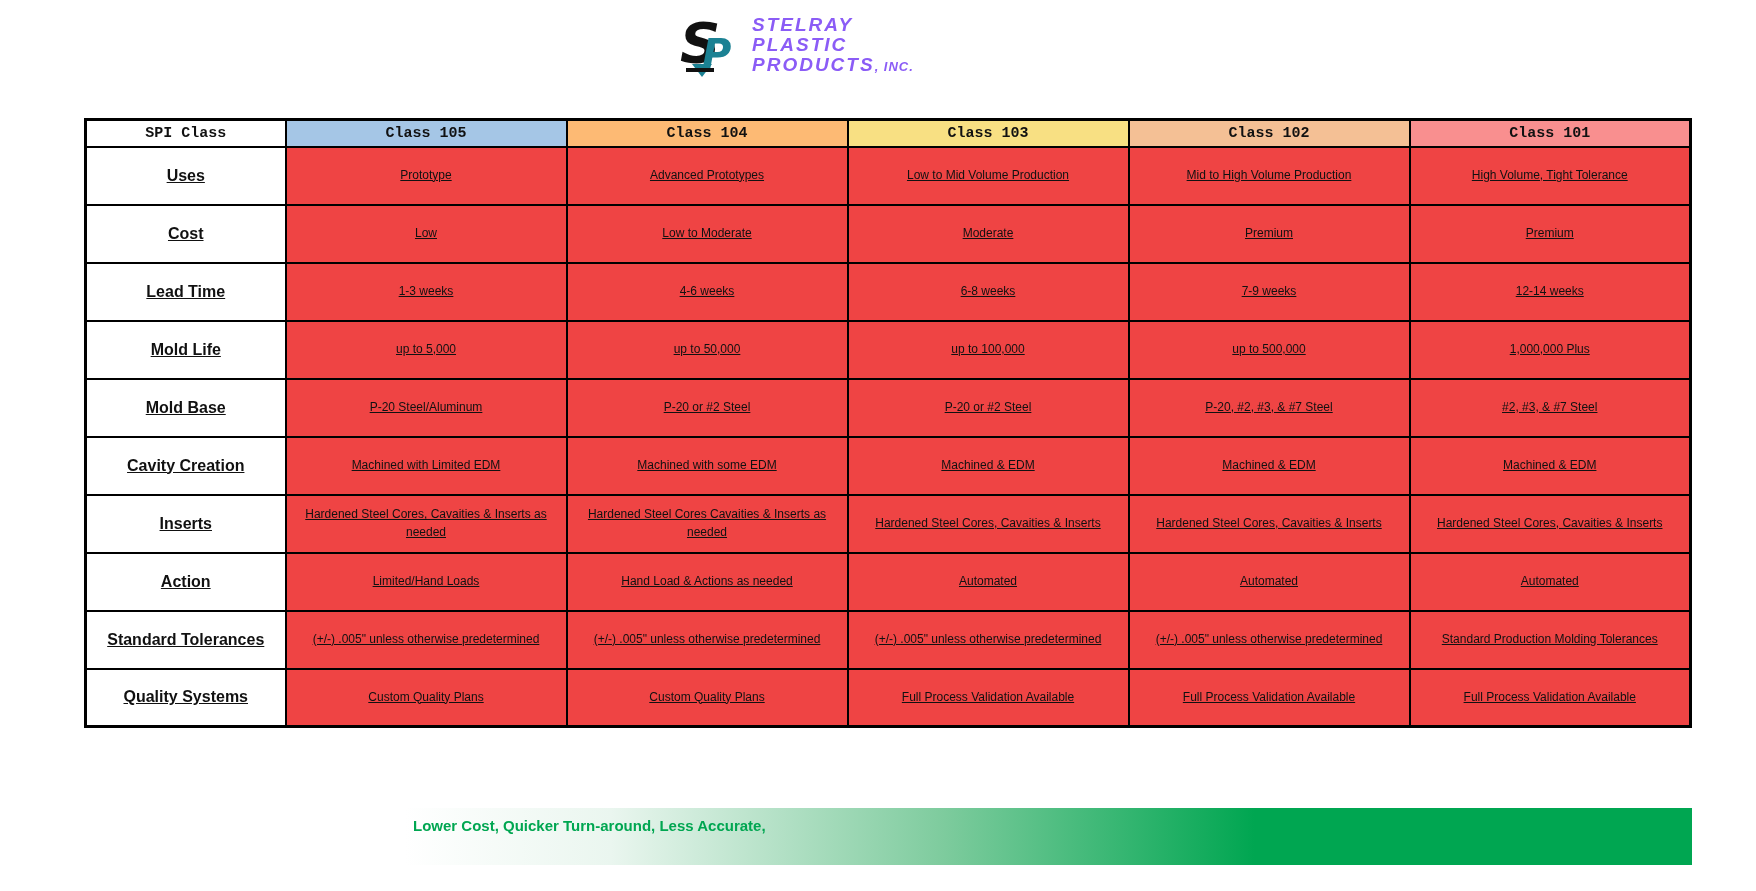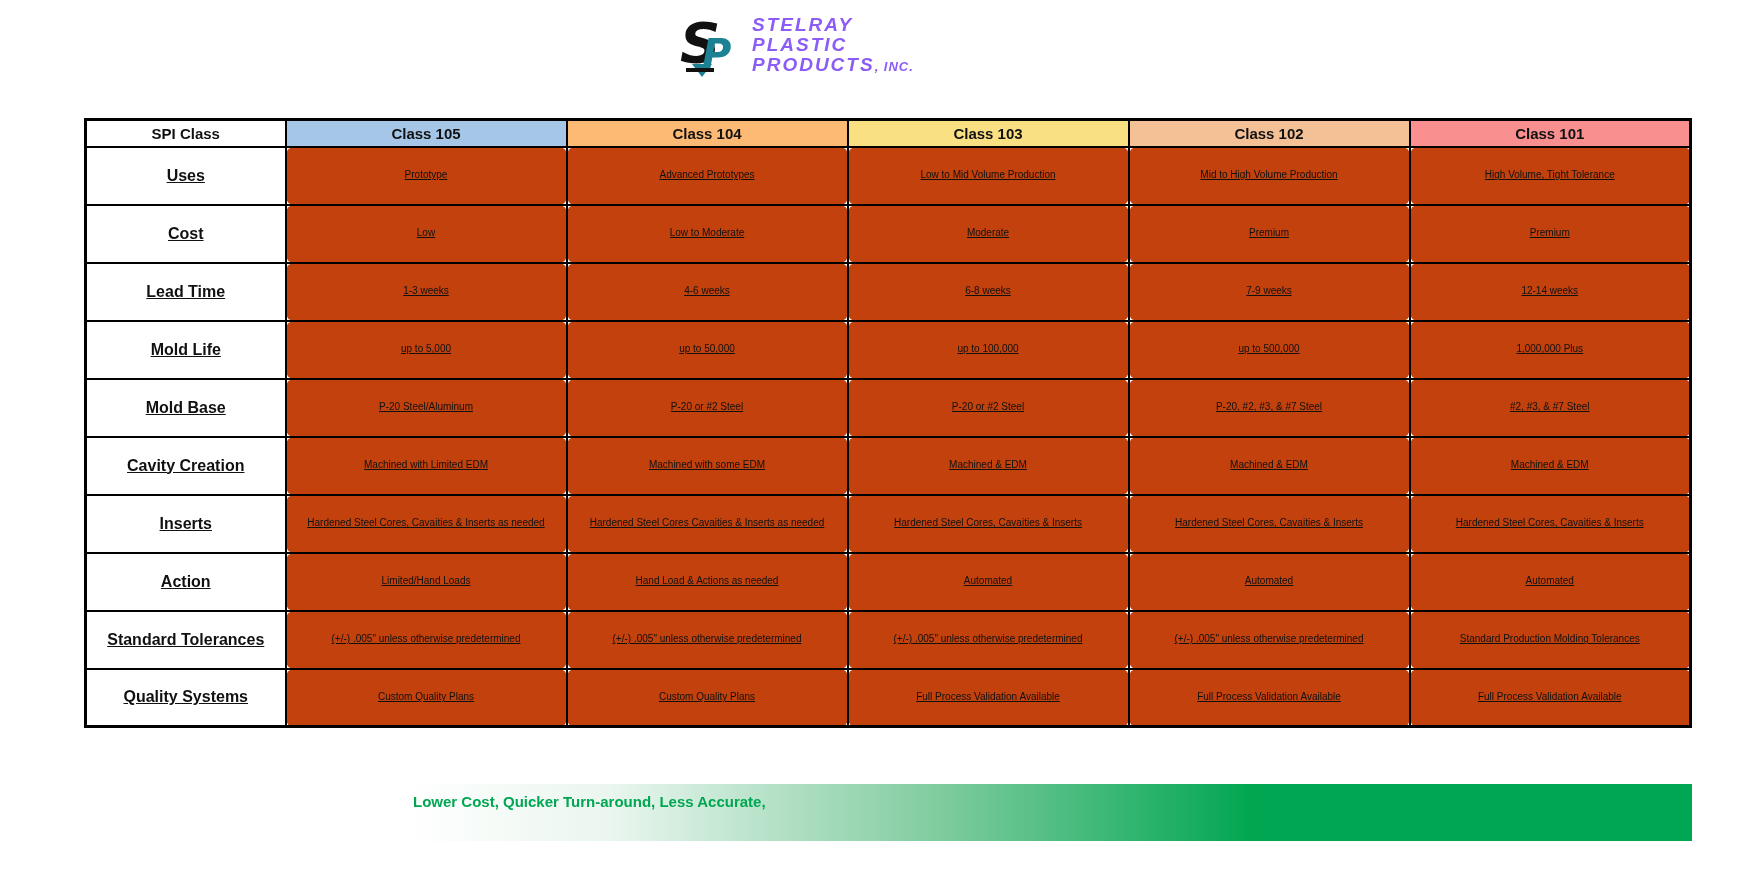--- a/index.html
+++ b/index.html
@@ -37,7 +37,7 @@
     padding: 2px 4px;
   }
   .comparison-table thead tr { height: 27px; }
-  .comparison-table thead th { font-size: 15px; font-weight: bold; }
+  .comparison-table thead th { font-size: 15px; font-weight: bold; font-family: Liberation Mono, monospace; }
   .comparison-table .corner { background: #ffffff; }
   .comparison-table tbody tr { height: 58px; text-decoration: underline; }
   .comparison-table tbody th {

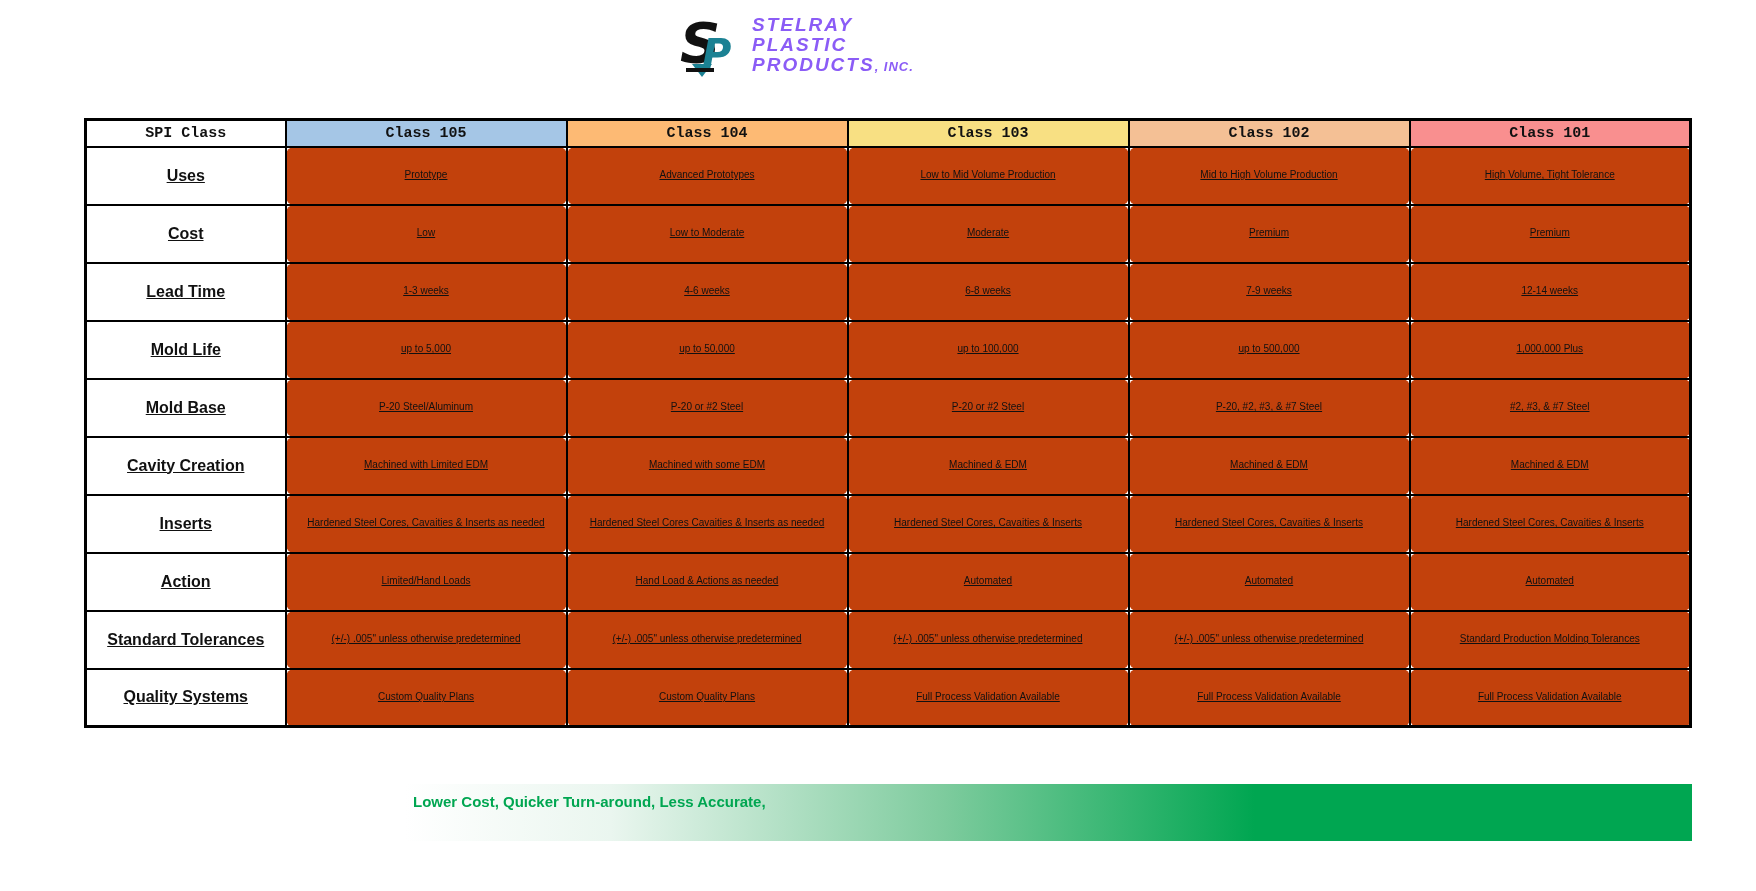--- a/index.html
+++ b/index.html
@@ -44,7 +44,7 @@
     background: #ffffff; font-weight: bold; font-size: 16px;
   }
   .comparison-table tbody td {
-    background: #c2410c; font-size: 10px; line-height: 1.45; border-radius: 8px;
+    background: #ef4444; font-size: 12px; line-height: 1.45;
   }
 
   

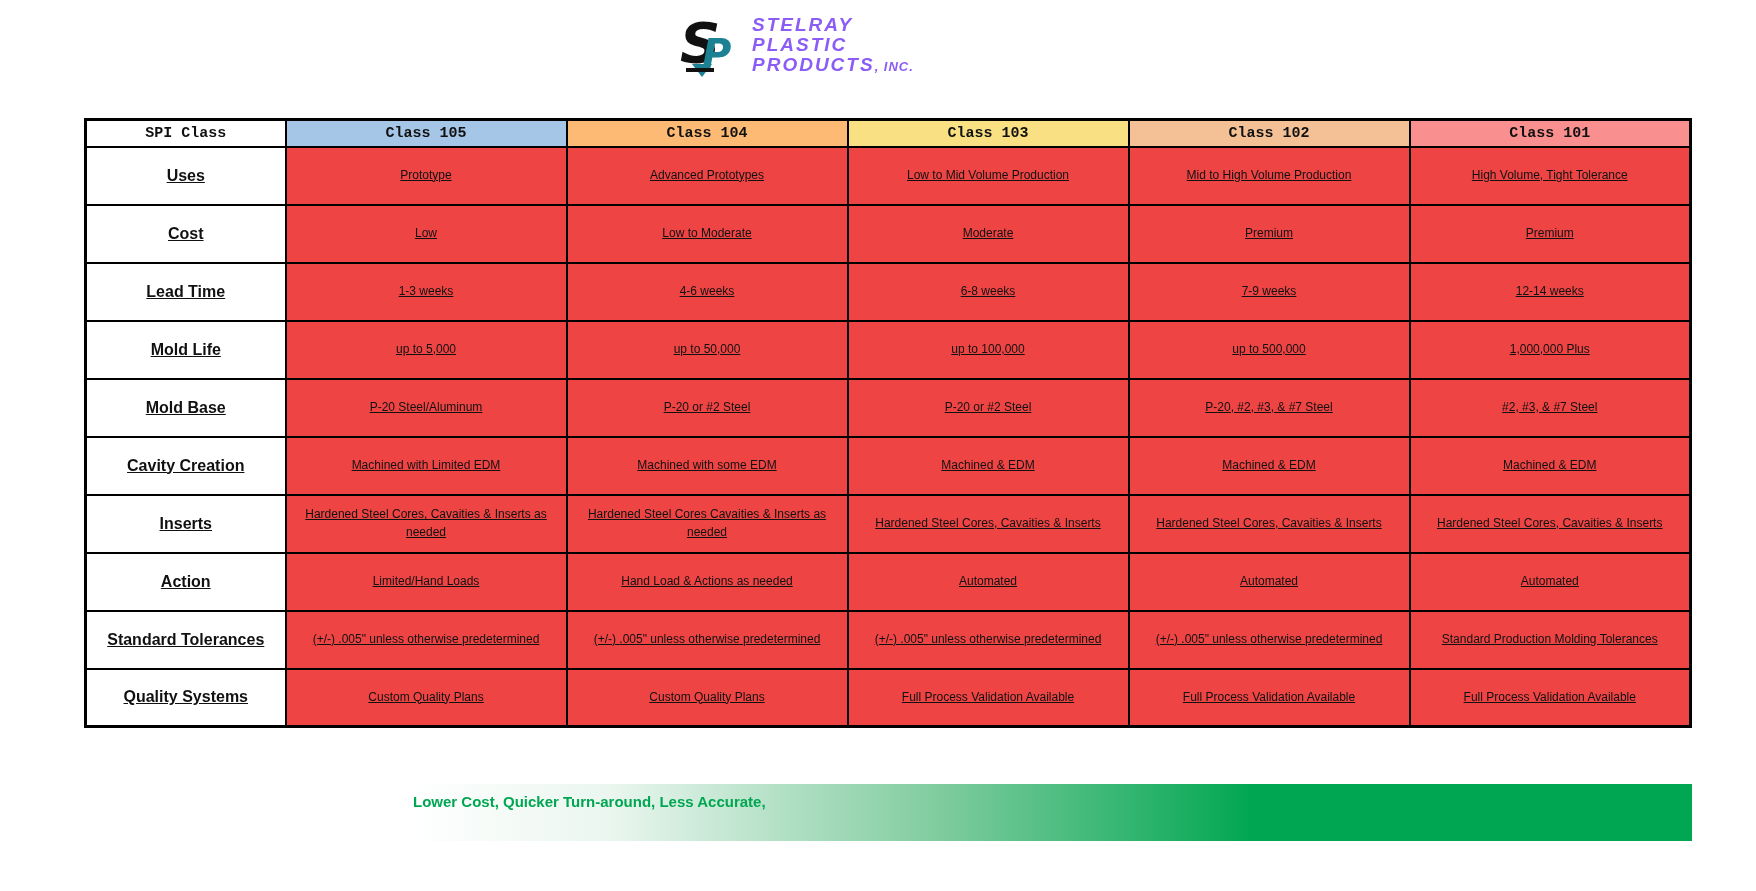--- a/index.html
+++ b/index.html
@@ -182,7 +182,7 @@
     </tbody>
 </table>
 
-<div class="banner" style="background: linear-gradient(90deg, rgb(255, 255, 255) 0%, rgb(234, 246, 239) 16%, rgb(125, 203, 157) 42%, rgb(0, 166, 81) 66%, rgb(0, 166, 81) 100%);">
+<div class="banner" style="background: linear-gradient(90deg, rgb(255, 255, 255) 0%, rgb(234, 246, 239) 16%, rgb(125, 203, 157) 42%, rgb(0, 166, 81) 66%, rgb(0, 166, 81) 100%); margin-top: 24px;">
   <div class="banner-text banner-left" style="color: rgb(0, 166, 81);">
     <div>Lower Cost, Quicker Turn-around, Less Accurate,</div>
   </div>

